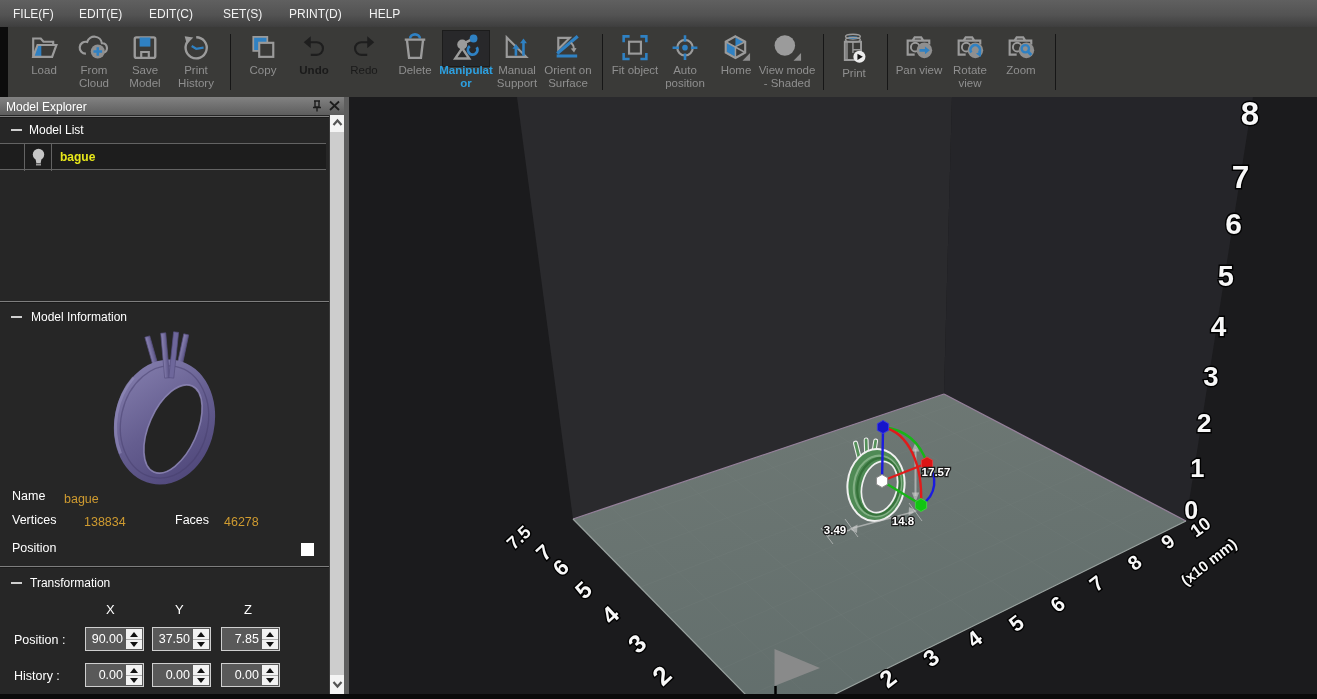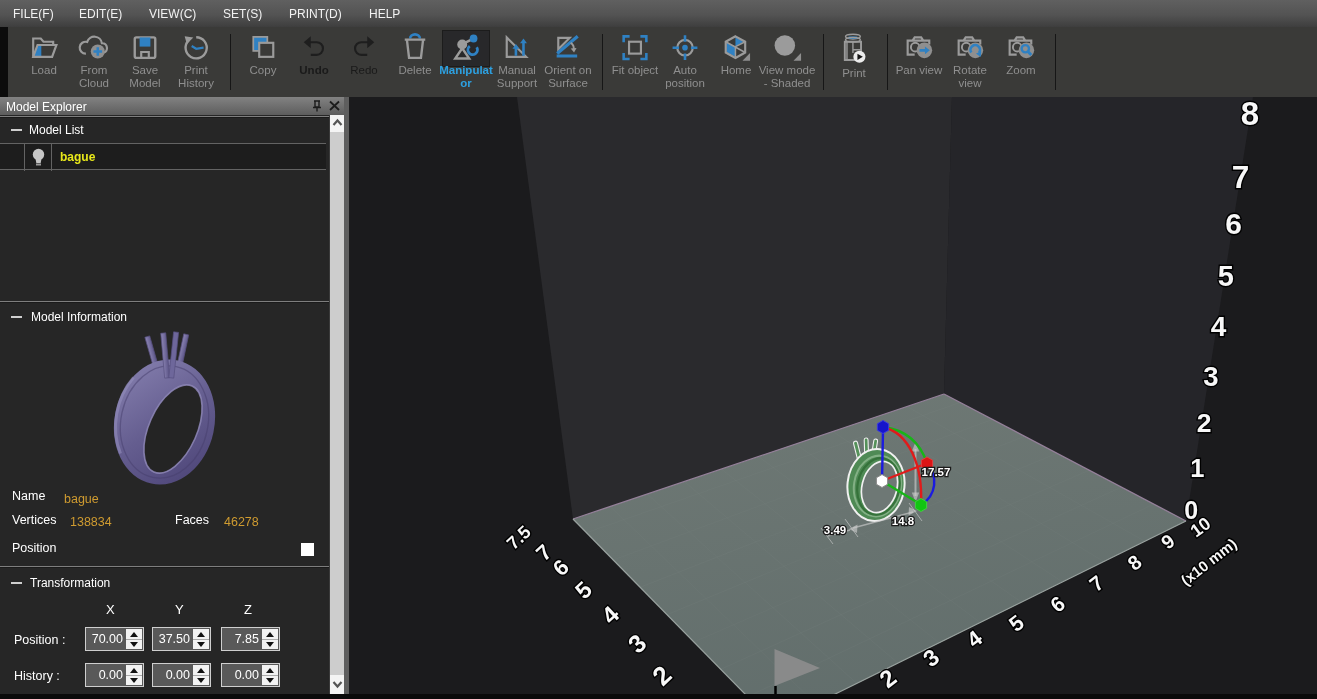--- a/index.html
+++ b/index.html
@@ -54,7 +54,7 @@
   <div id="menubar">
     <span style="left:13px">FILE(F)</span>
     <span style="left:79px">EDIT(E)</span>
-    <span style="left:149px">VIEW(C)</span>
+    <span style="left:149px">EDIT(C)</span>
     <span style="left:223px">SET(S)</span>
     <span style="left:289px">PRINT(D)</span>
     <span style="left:369px">HELP</span>

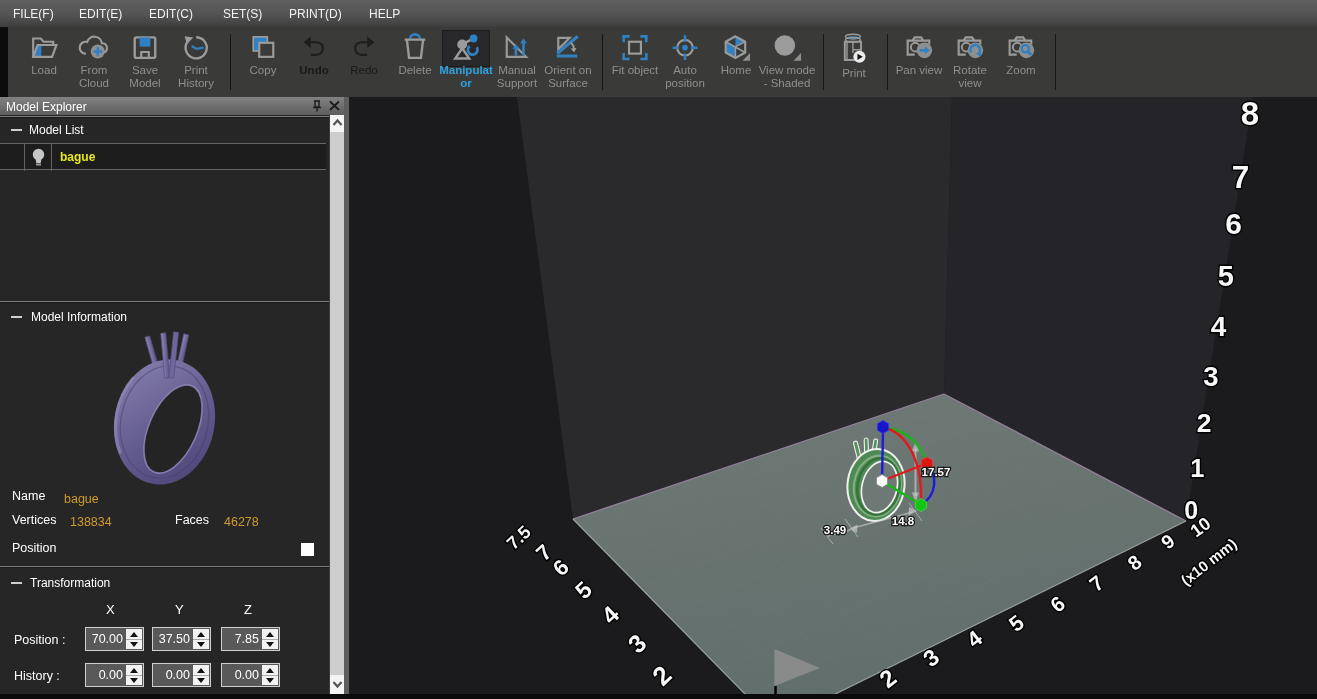--- a/index.html
+++ b/index.html
@@ -277,7 +277,7 @@
       <div class="olabel" style="left:12px;top:374px">Name</div>
       <div class="oval" style="left:64px;top:377px">bague</div>
       <div class="olabel" style="left:12px;top:398px">Vertices</div>
-      <div class="oval" style="left:70px;top:400px">138834</div>
+      <div class="oval" style="left:84px;top:400px">138834</div>
       <div class="olabel" style="left:175px;top:398px">Faces</div>
       <div class="oval" style="left:224px;top:400px">46278</div>
       <div class="olabel" style="left:12px;top:426px">Position</div>

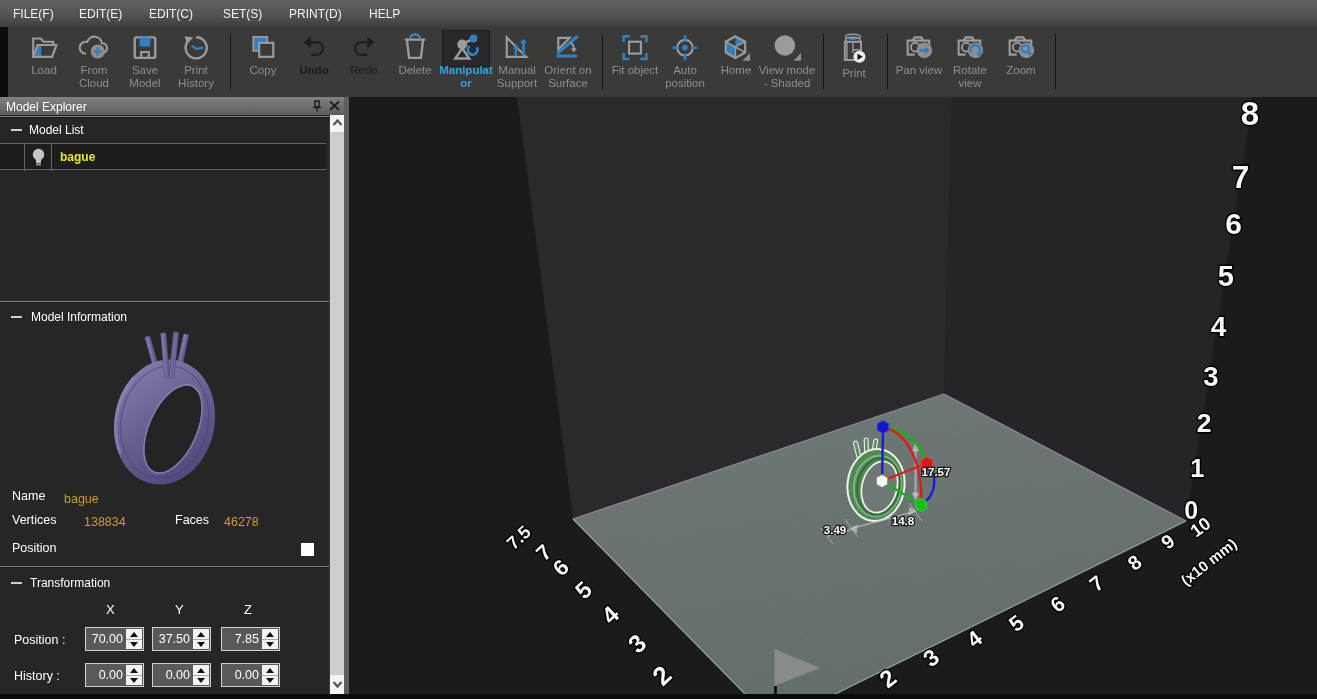--- a/index.html
+++ b/index.html
@@ -290,7 +290,7 @@
       <div class="axhdr" style="left:244px;top:487px">Z</div>
       <div class="olabel" style="left:14px;top:518px">Position :</div>
       <div class="spin" style="left:85px;top:512px">
-          <span class="val">70.00</span>
+          <span class="val">90.00</span>
           <span class="btns">
             <i class="up"></i>
             <i class="dn"></i>

